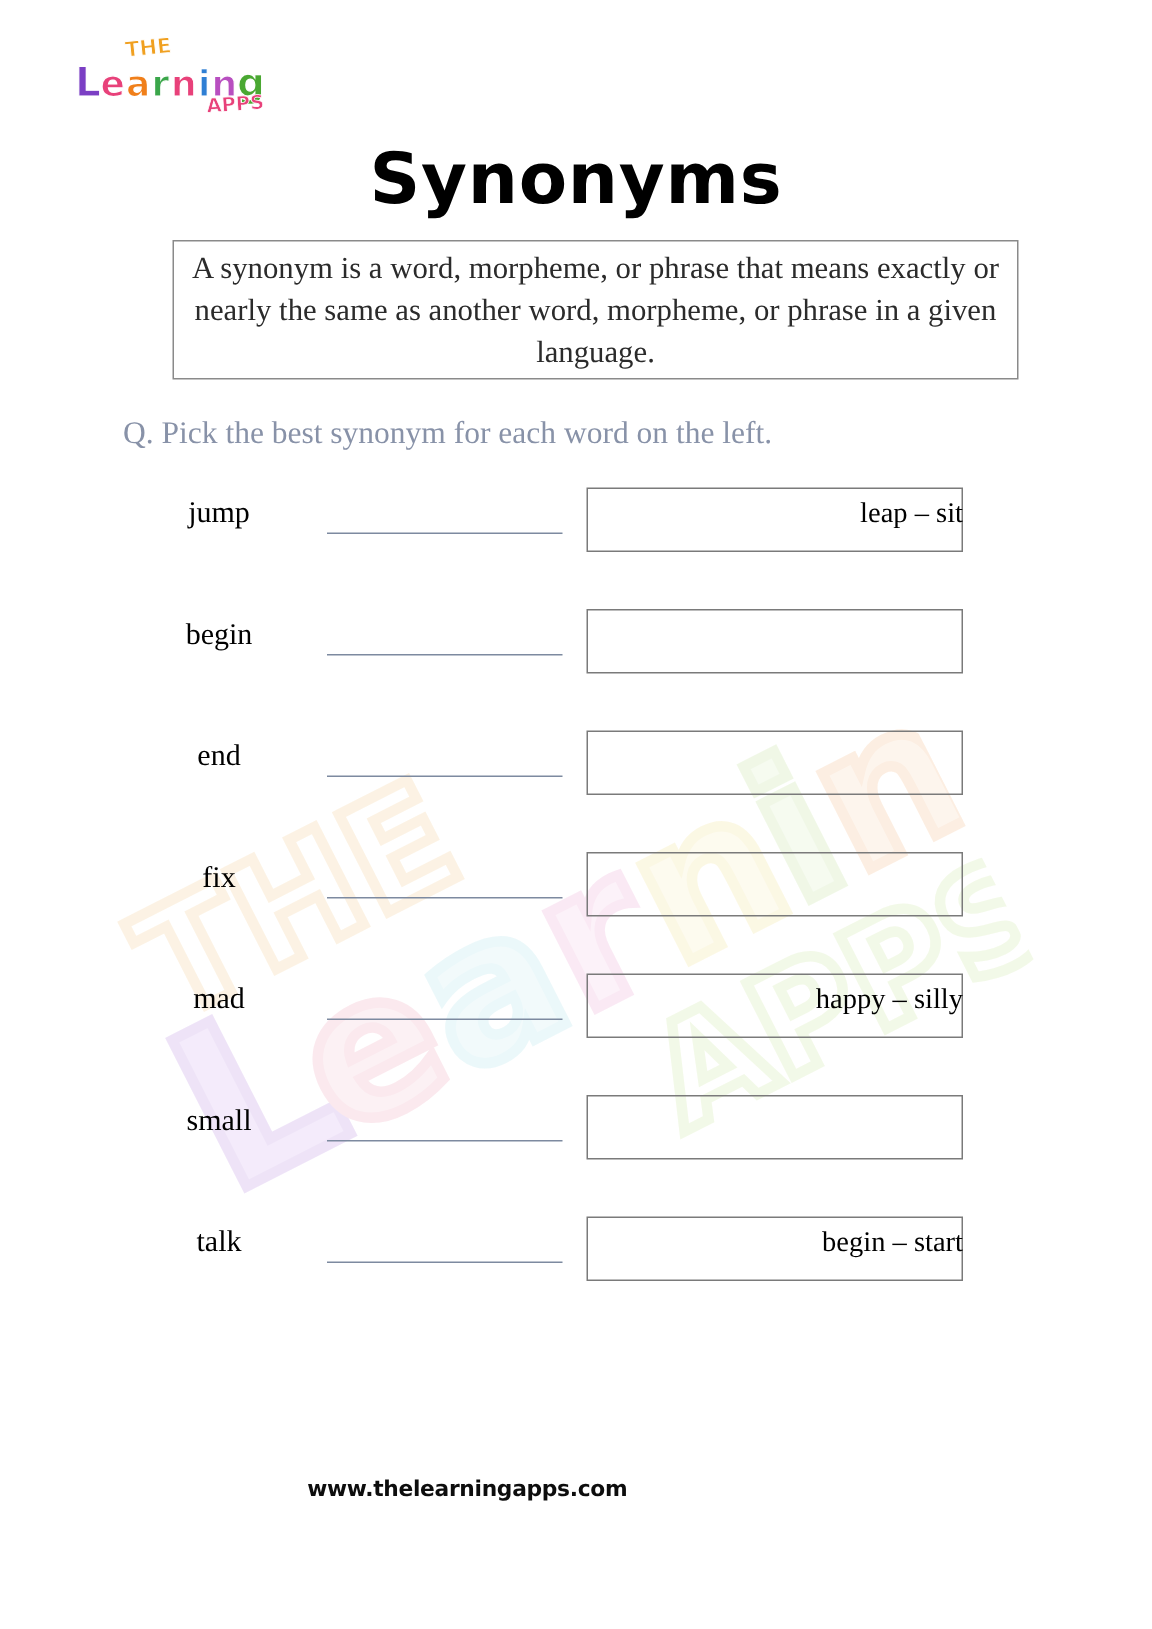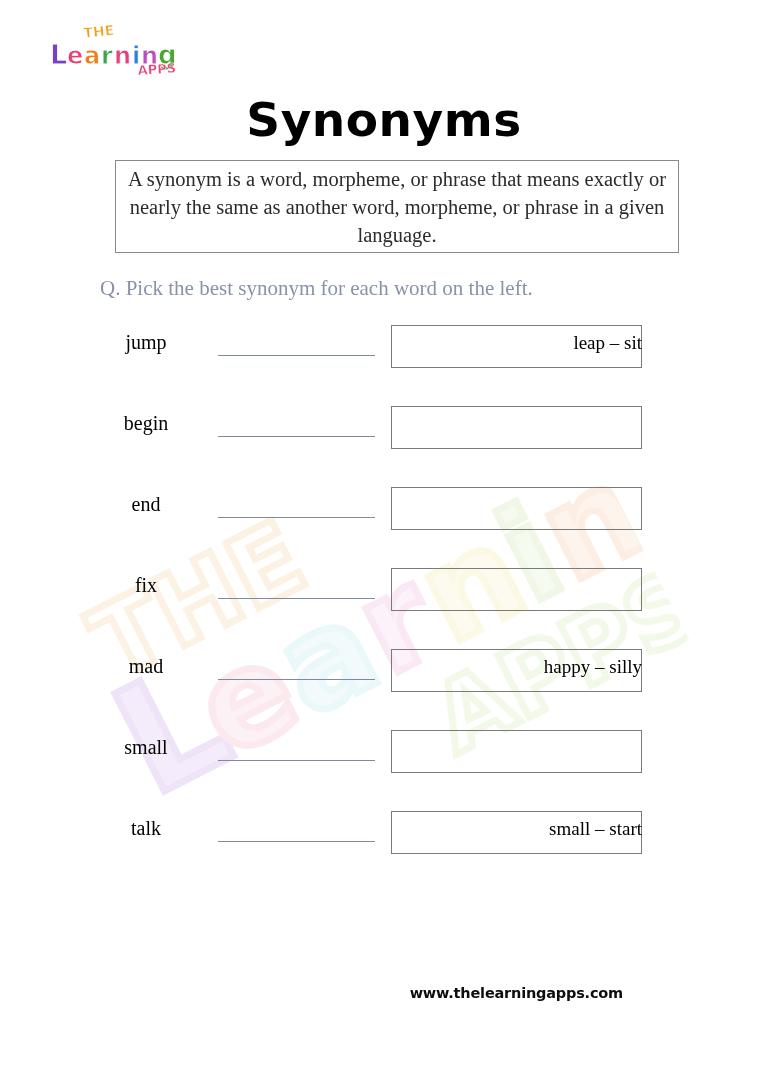--- a/index.html
+++ b/index.html
@@ -80,7 +80,7 @@
   
   .instruction {
     position: absolute;
-    left: 100px;
+    left: 82px;
     top: 276px;
     font-family: "Liberation Serif", serif;
     font-size: 21px;

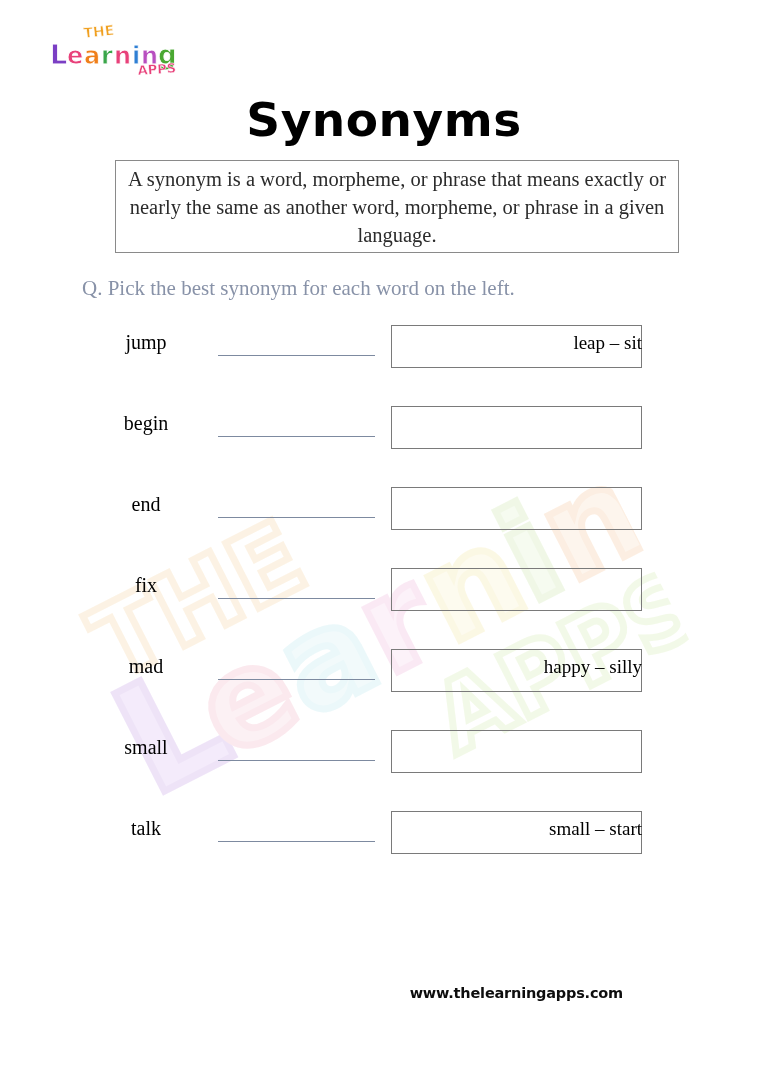--- a/index.html
+++ b/index.html
@@ -233,7 +233,7 @@
         <div class="row-word">talk</div>
         <div class="row-blank"></div>
         <div class="row-box"></div>
-        <div class="row-box-text">small – start</div>
+        <div class="row-box-text">begin – start</div>
       </div>
     </div>
 

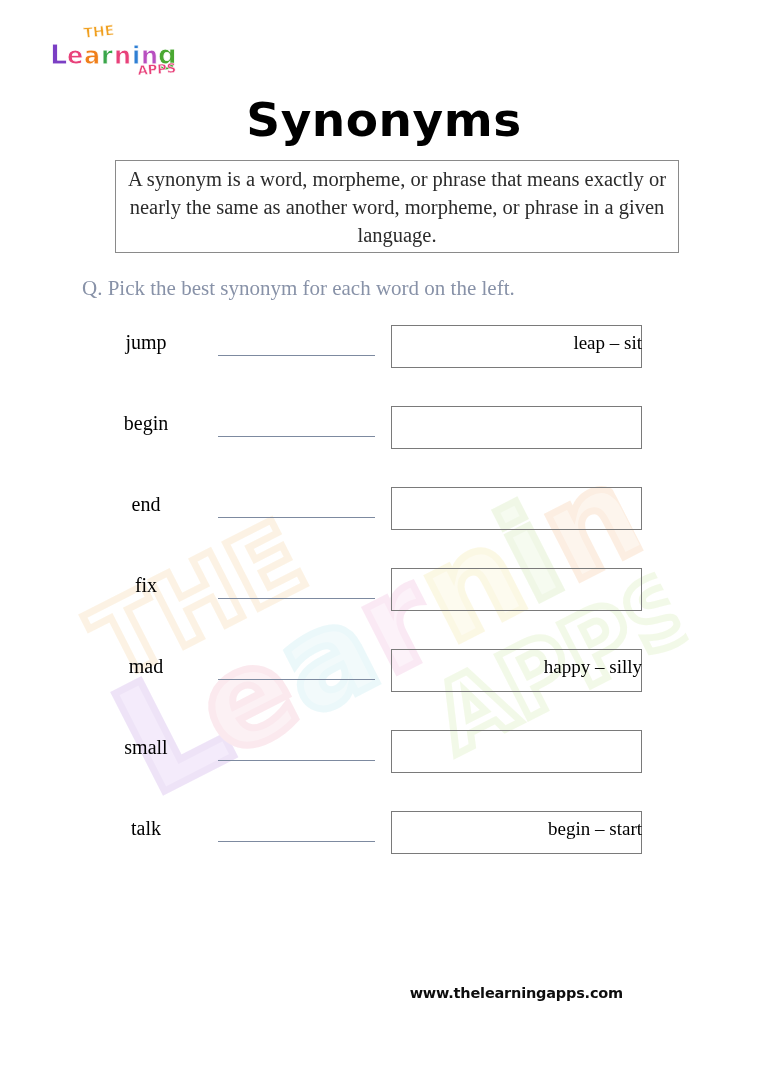--- a/index.html
+++ b/index.html
@@ -142,7 +142,7 @@
     left: 0;
     top: 985px;
     width: 623px;
-    text-align: right;
+    text-align: center;
     font-family: "DejaVu Sans", sans-serif;
     font-weight: bold;
     font-size: 14.5px;

